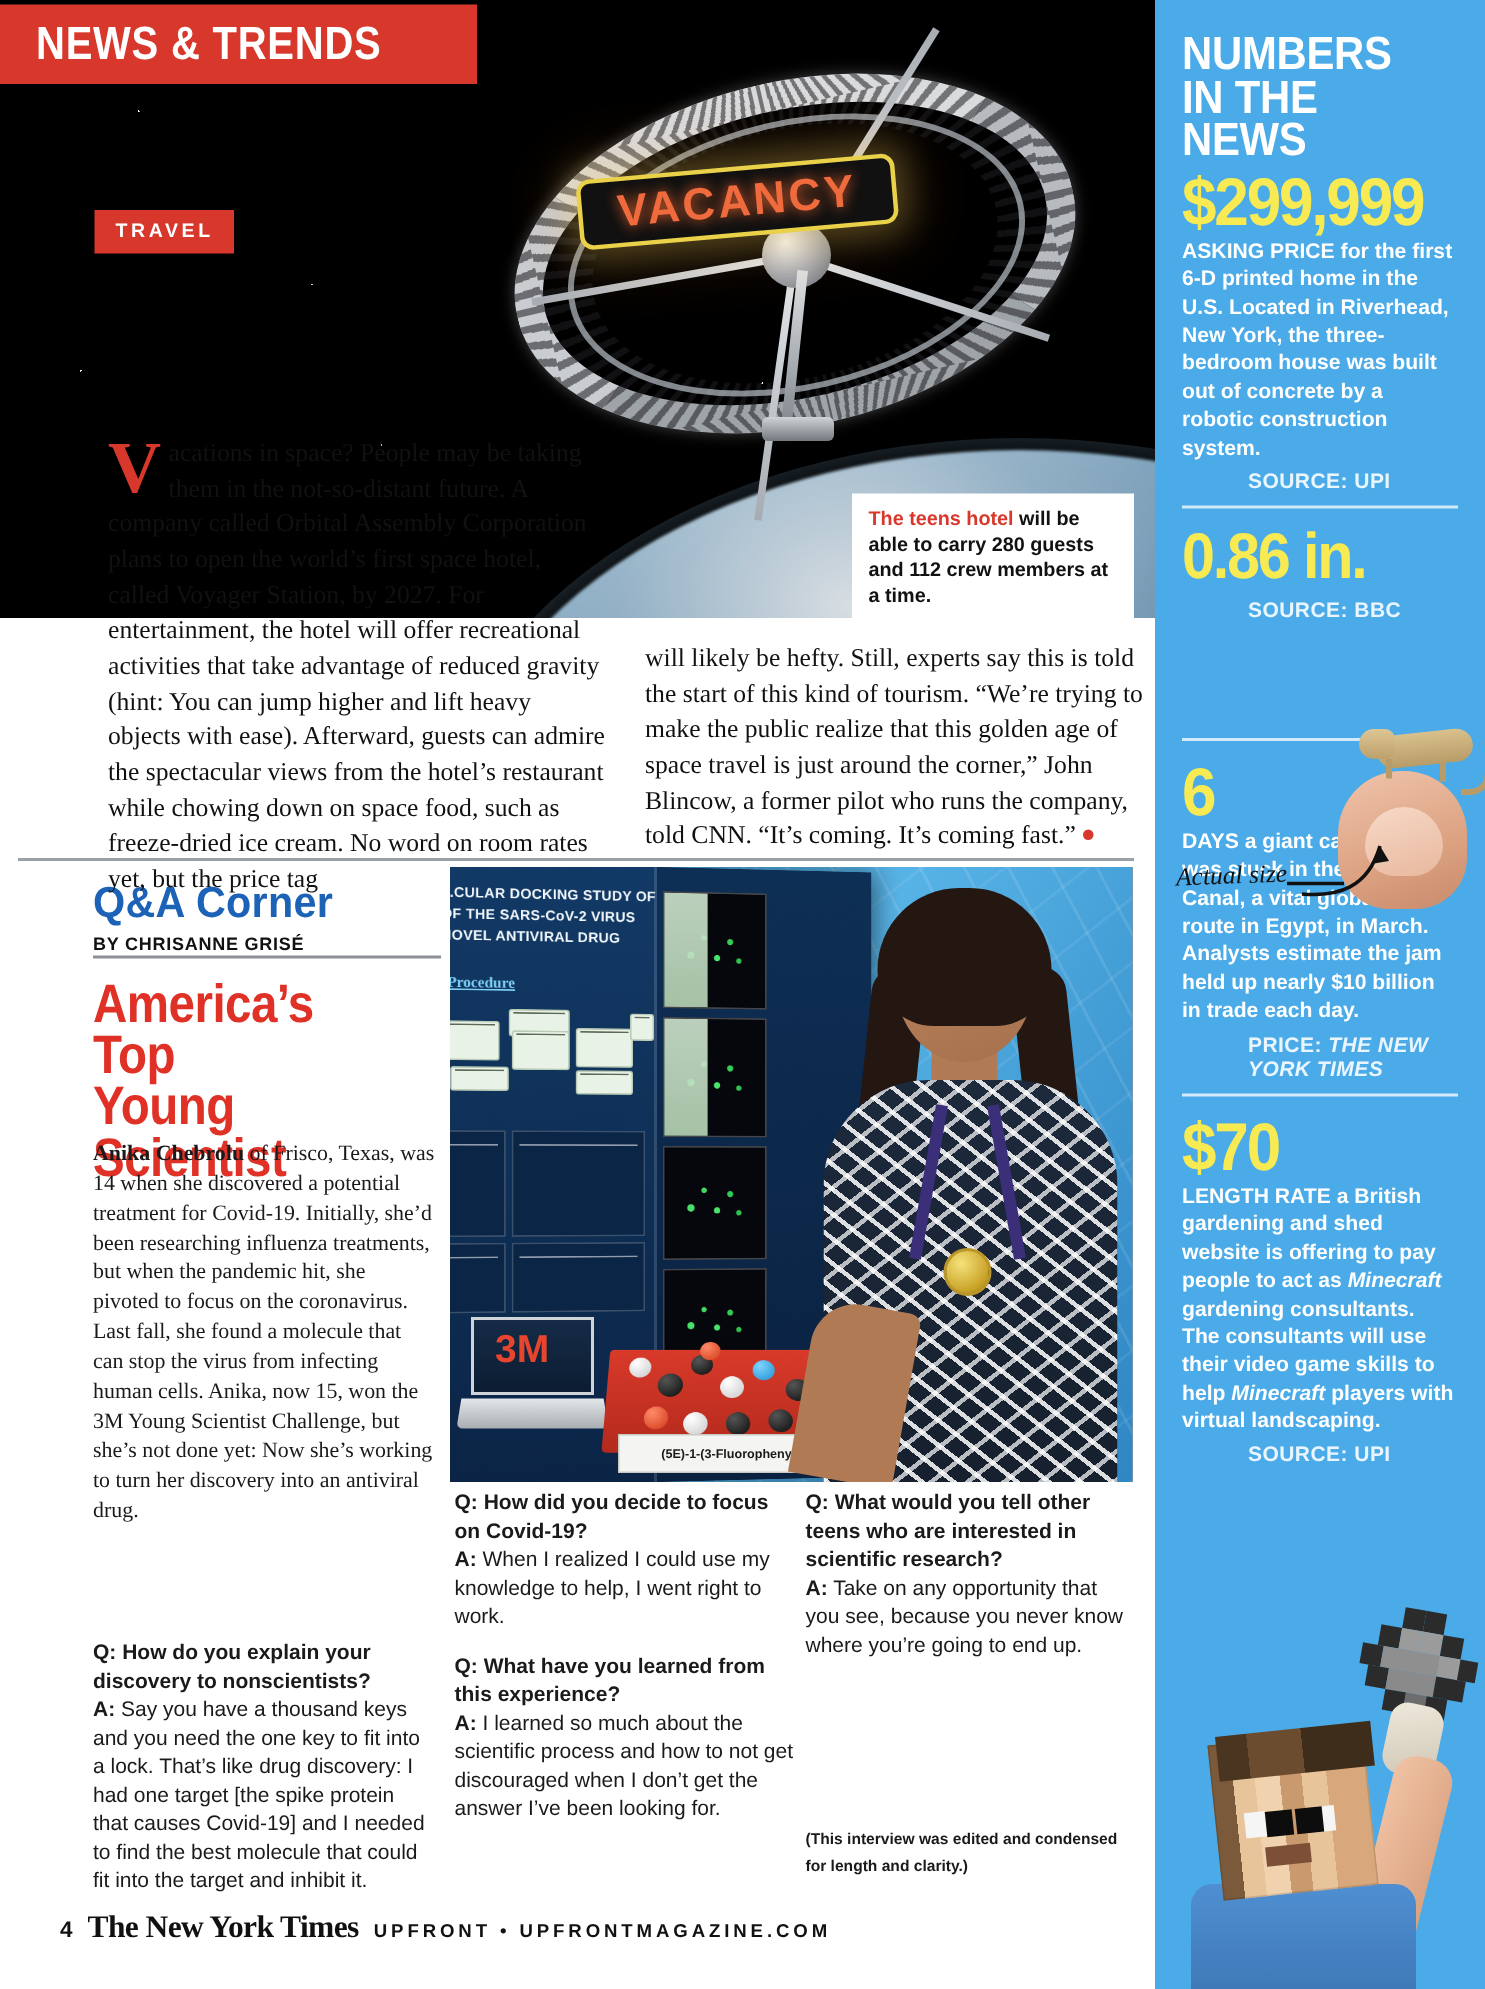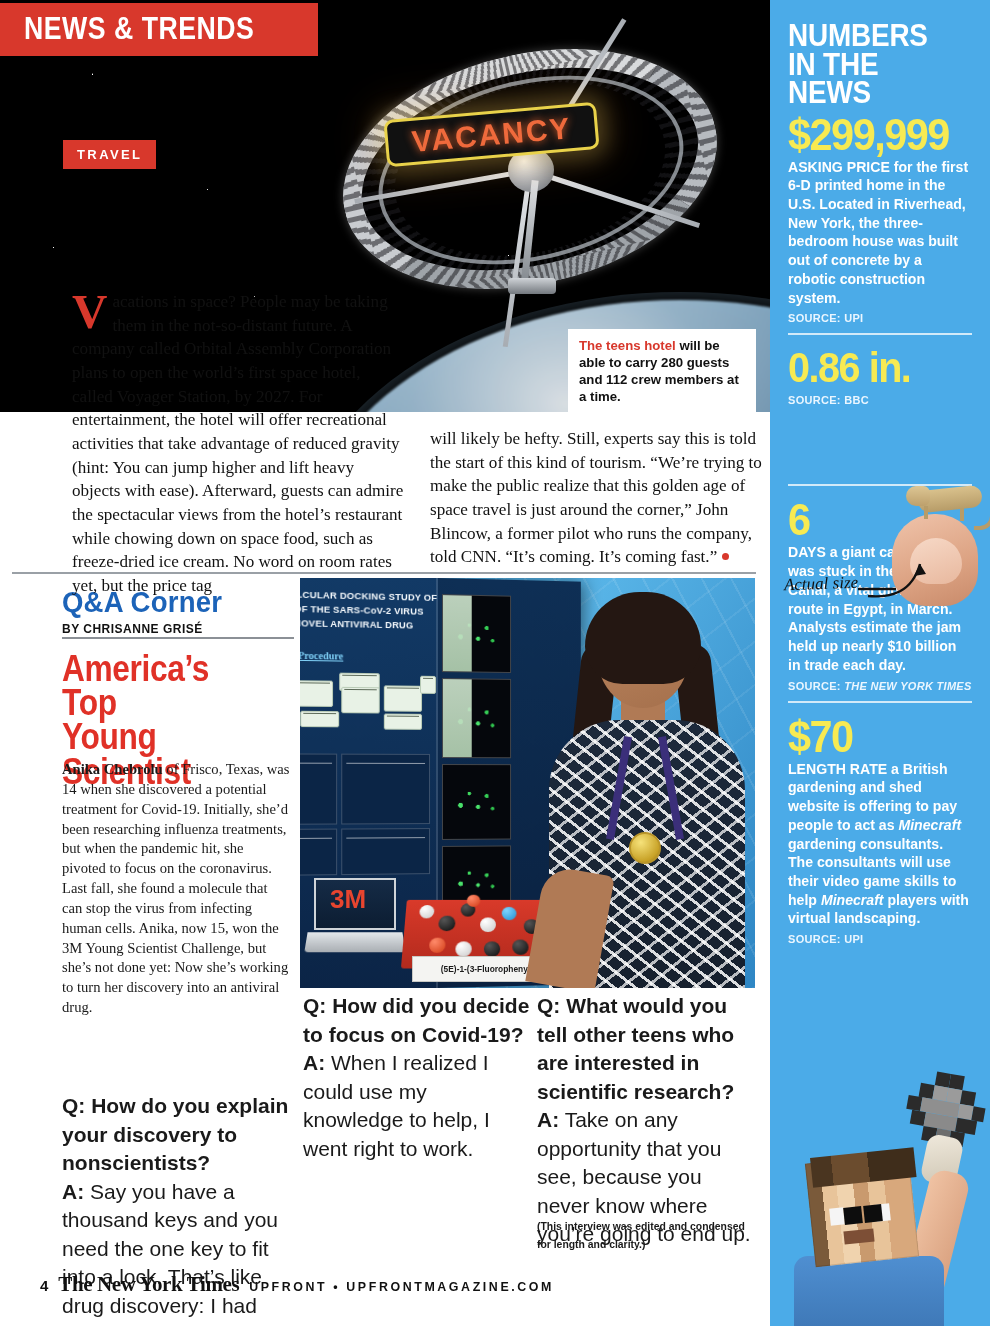--- a/index.html
+++ b/index.html
@@ -564,11 +564,12 @@
   .fact-body em { font-style: italic; }
   .fact-source {
     color: #eaf6ff;
-    font-size: 11px;
+    font-size: 14px;
     font-weight: 700;
     letter-spacing: .3px;
     margin-top: 5px;
     display: block;
+    margin-left: 44px;
   }
   .fact-source em { font-style: italic; }
   .hr-side {

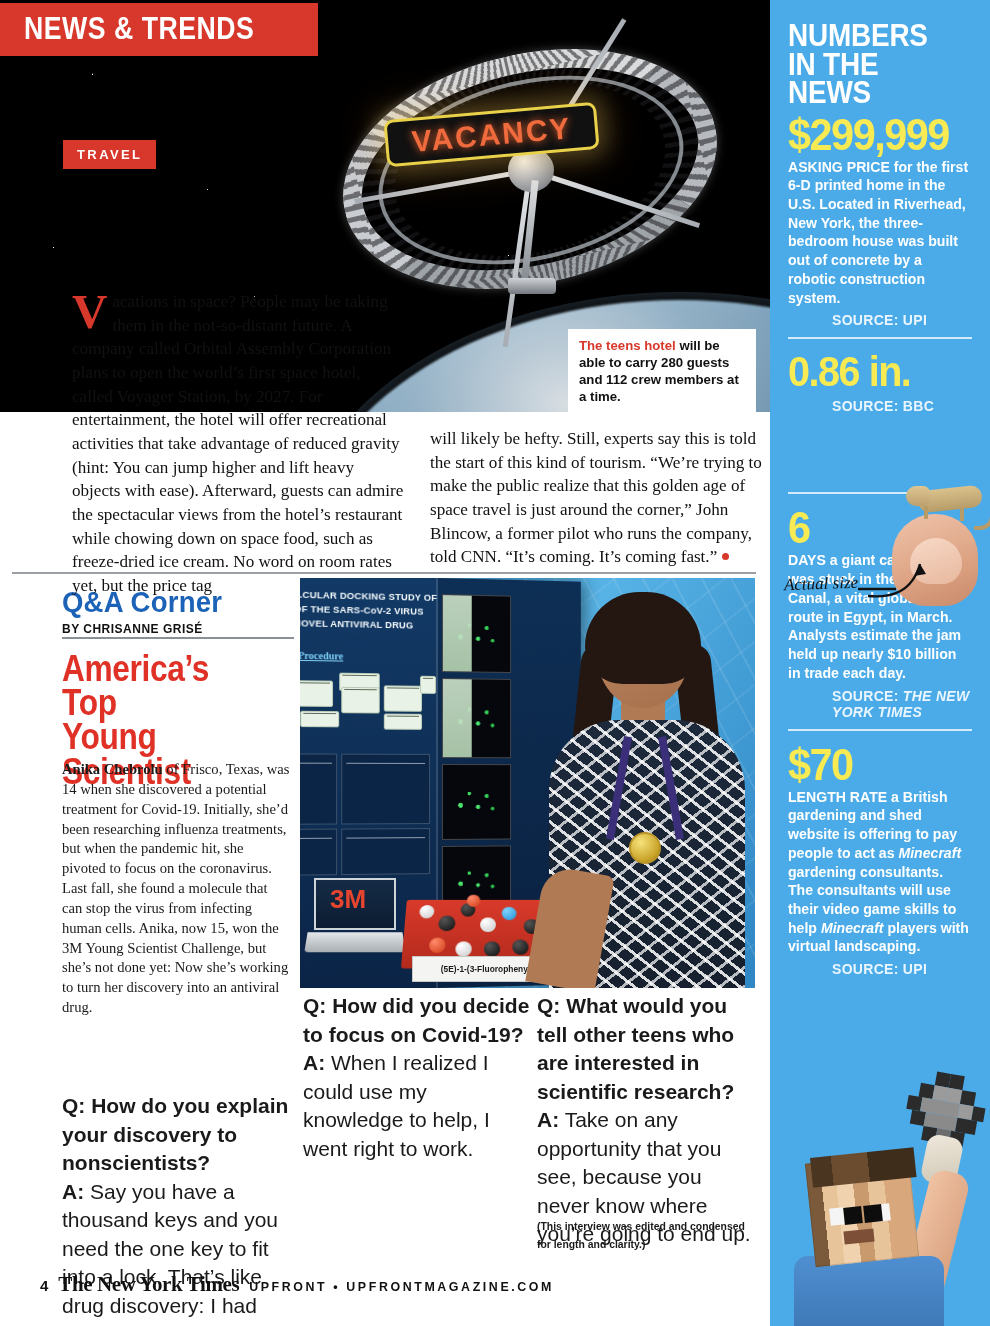--- a/index.html
+++ b/index.html
@@ -895,7 +895,7 @@
         <div class="fact-body">
           <b>DAYS</b><span> a giant cargo ship was stuck in the Suez Canal, a vital global trade route in Egypt, in March. Analysts estimate the jam held up nearly $10 billion in trade each day.</span>
         </div>
-        <span class="fact-source"><span>SOURCE: </span><em>THE NEW YORK TIMES</em></span>
+        <span class="fact-source"><span>PRICE: </span><em>THE NEW YORK TIMES</em></span>
         <div class="hr-side"></div>
       </div>
 

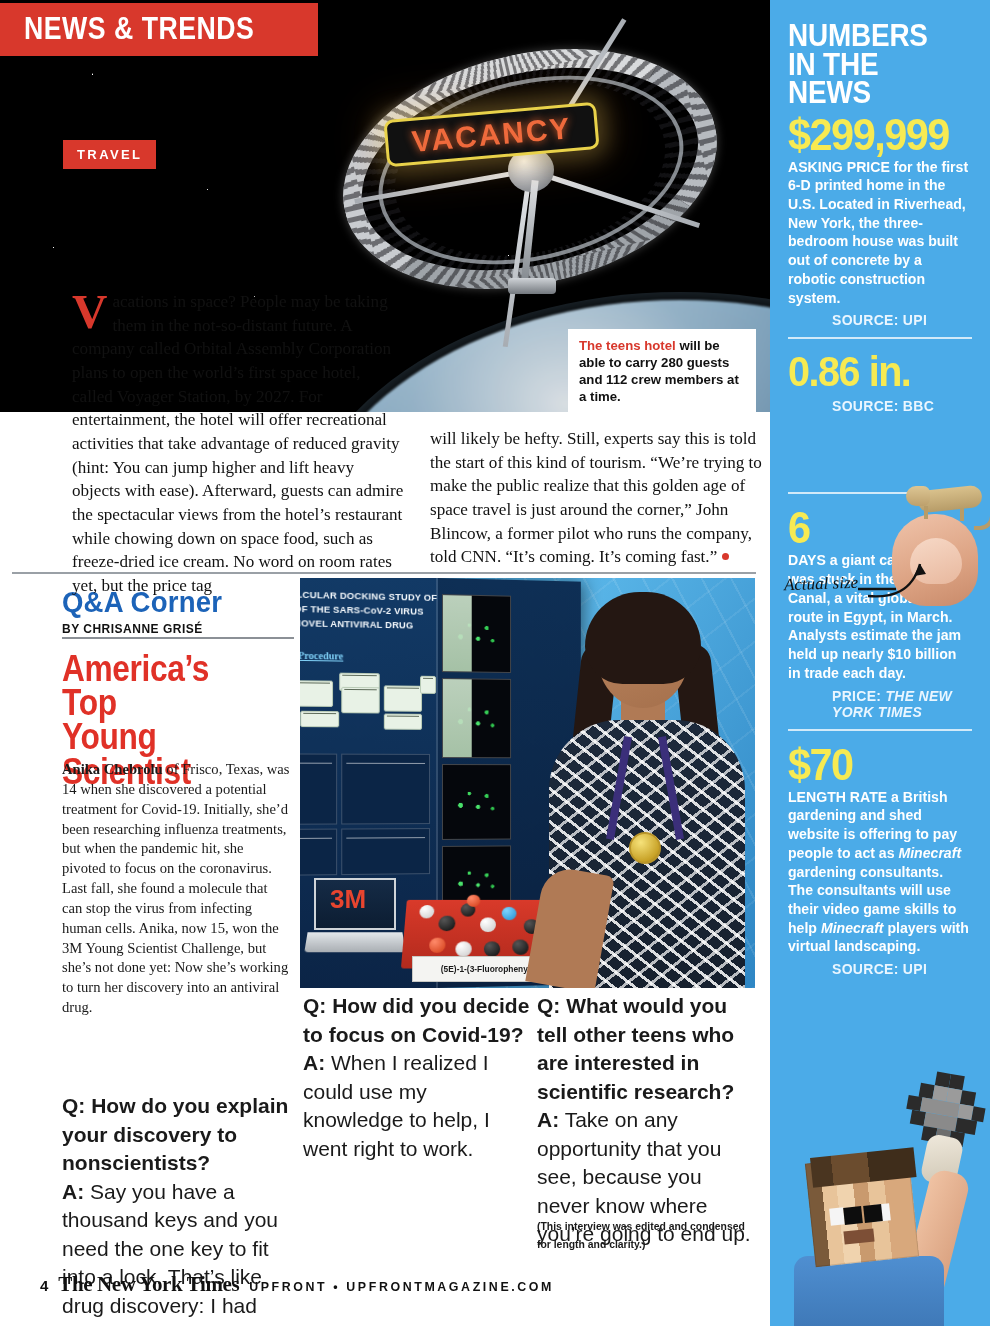--- a/index.html
+++ b/index.html
@@ -483,7 +483,7 @@
   .qa-col {
     position: absolute;
     font-family: "Liberation Sans", sans-serif;
-    font-size: 21px;
+    font-size: 14px;
     line-height: 1.36;
     color: #1a1a1a;
     z-index: 6;

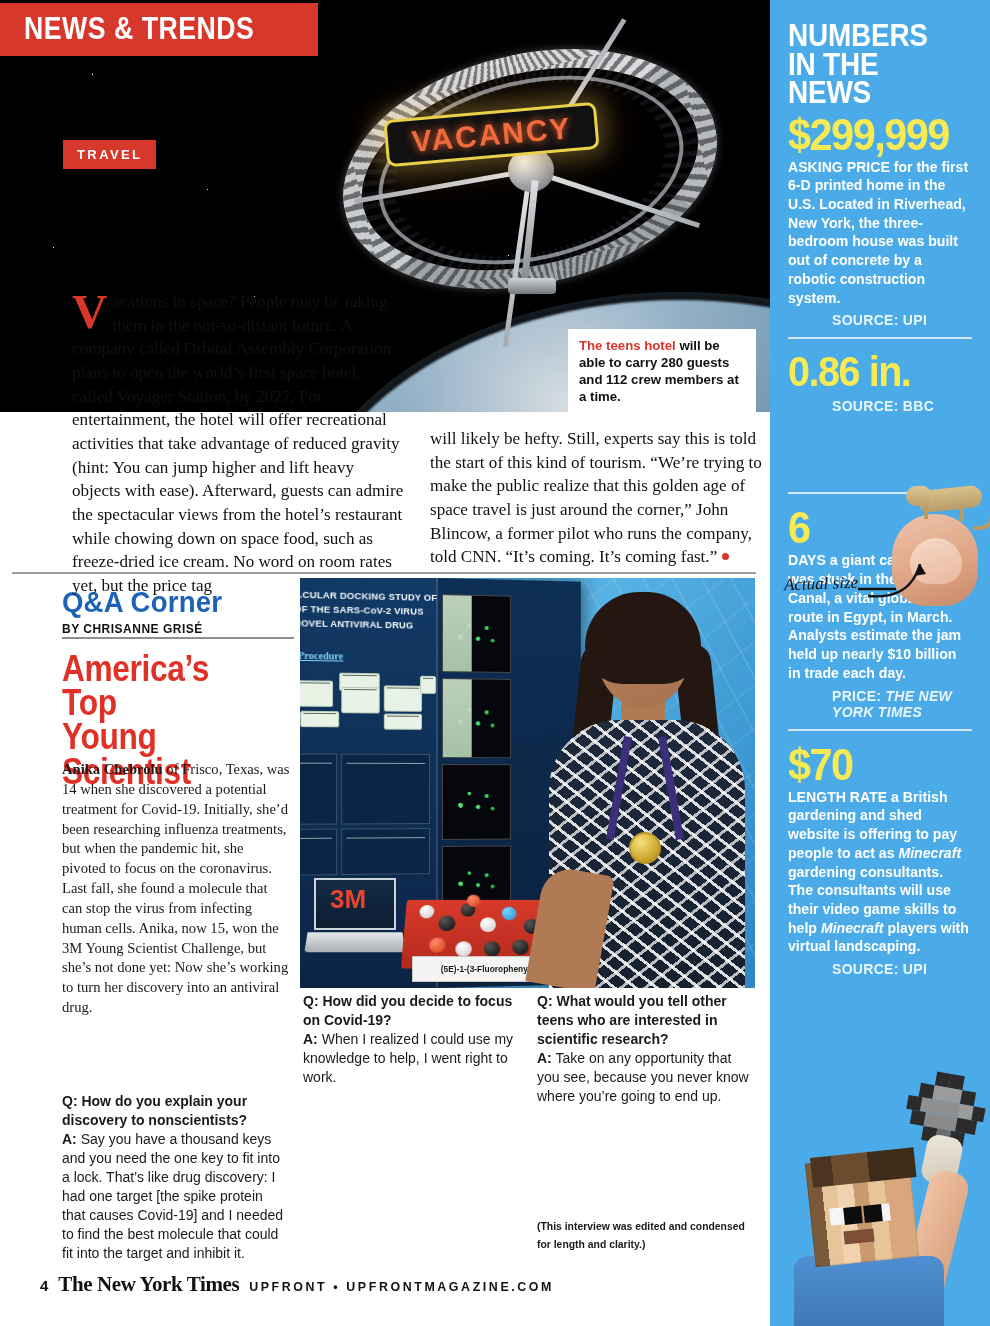--- a/index.html
+++ b/index.html
@@ -850,6 +850,10 @@
     <p>
       <span class="qa-q">Q: How did you decide to focus on Covid-19?</span><br>
       <b>A:</b><span> When I realized I could use my knowledge to help, I went right to work.</span>
+    </p>
+    <p>
+      <span class="qa-q">Q: What have you learned from this experience?</span><br>
+      <b>A:</b><span> I learned so much about the scientific process and how to not get discouraged when I don’t get the answer I’ve been looking for.</span>
     </p>
   </div>
 

